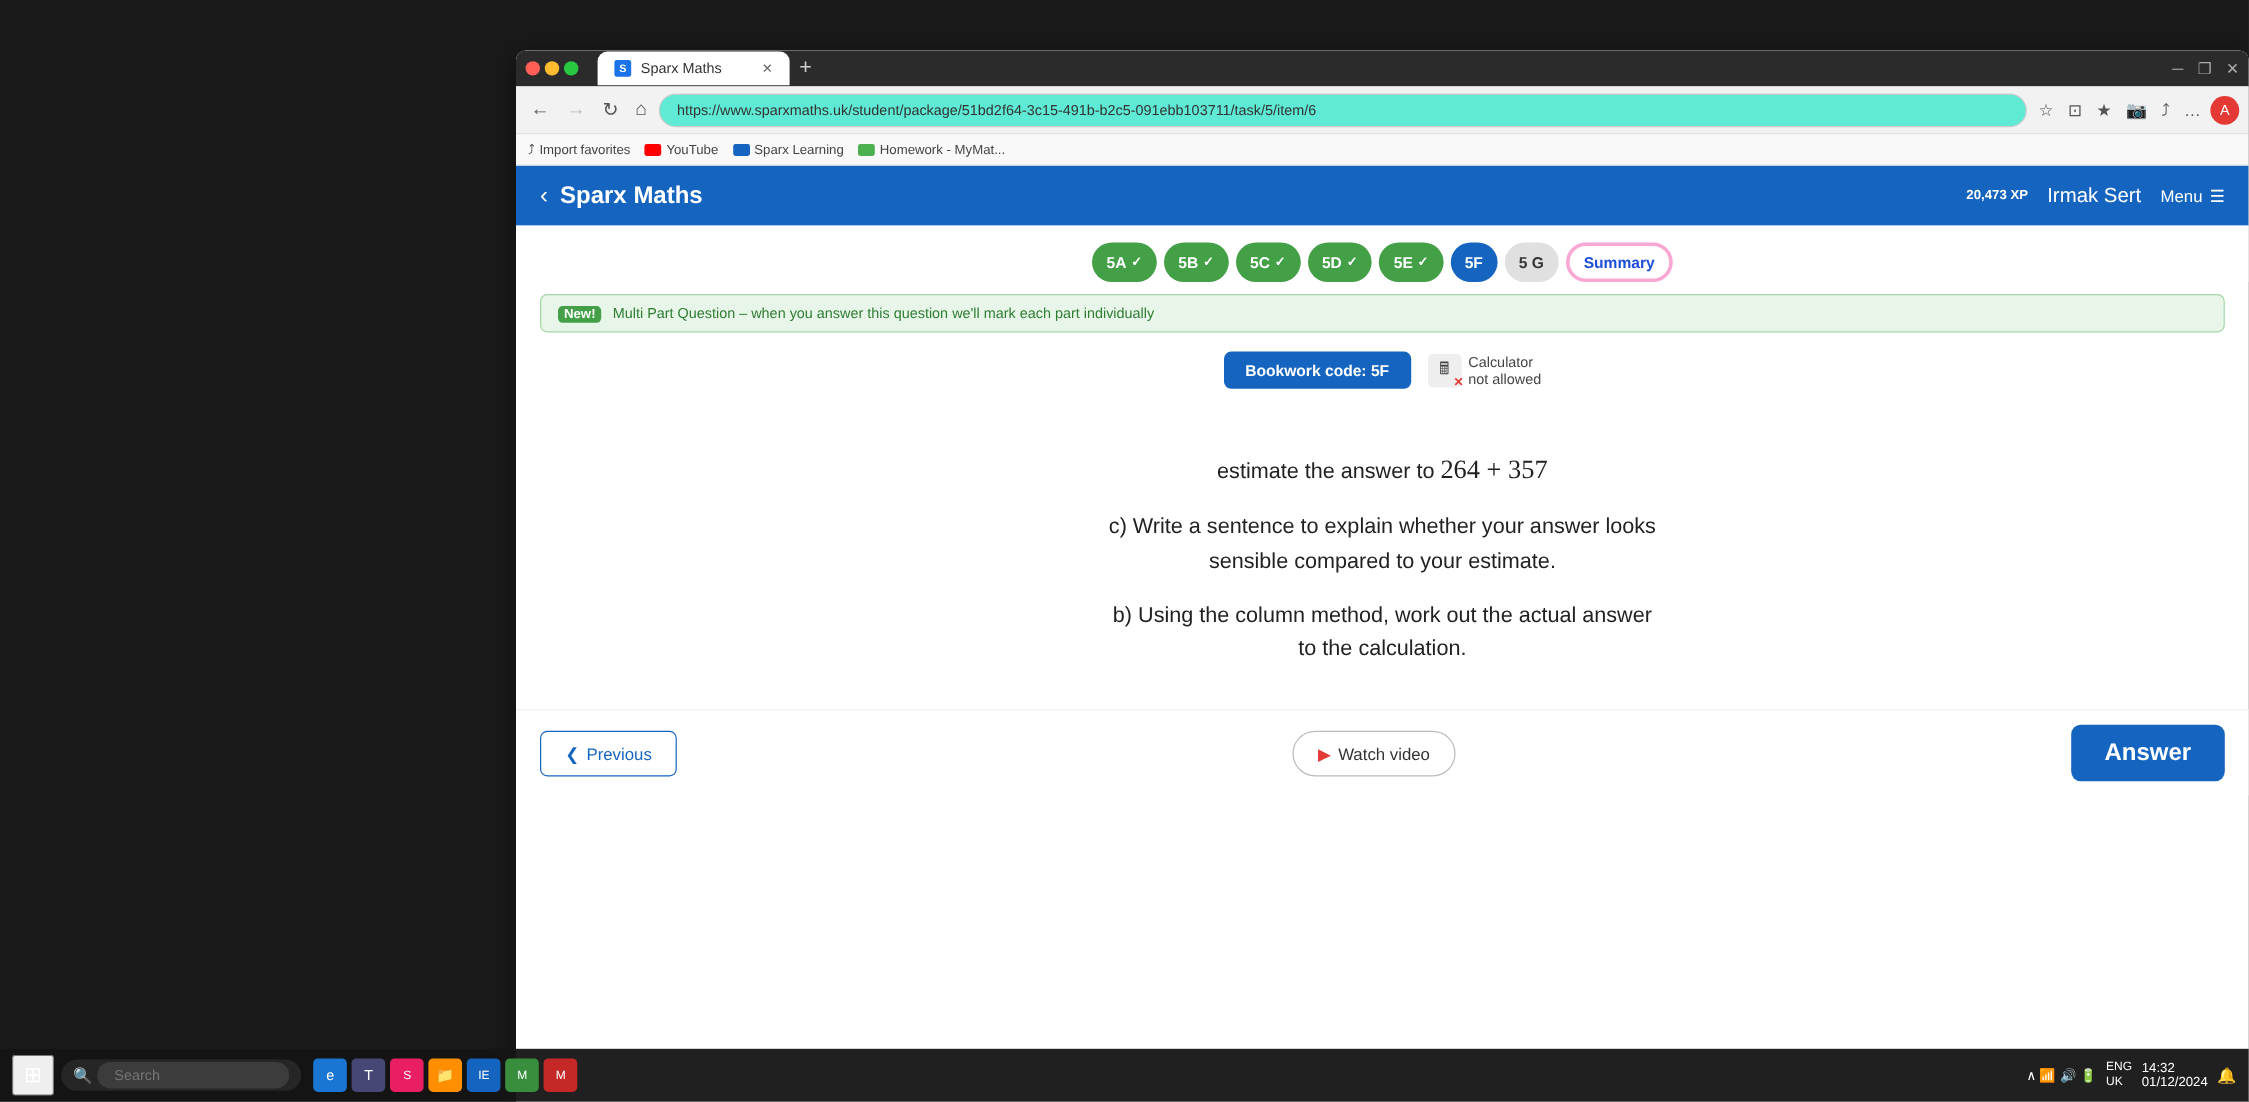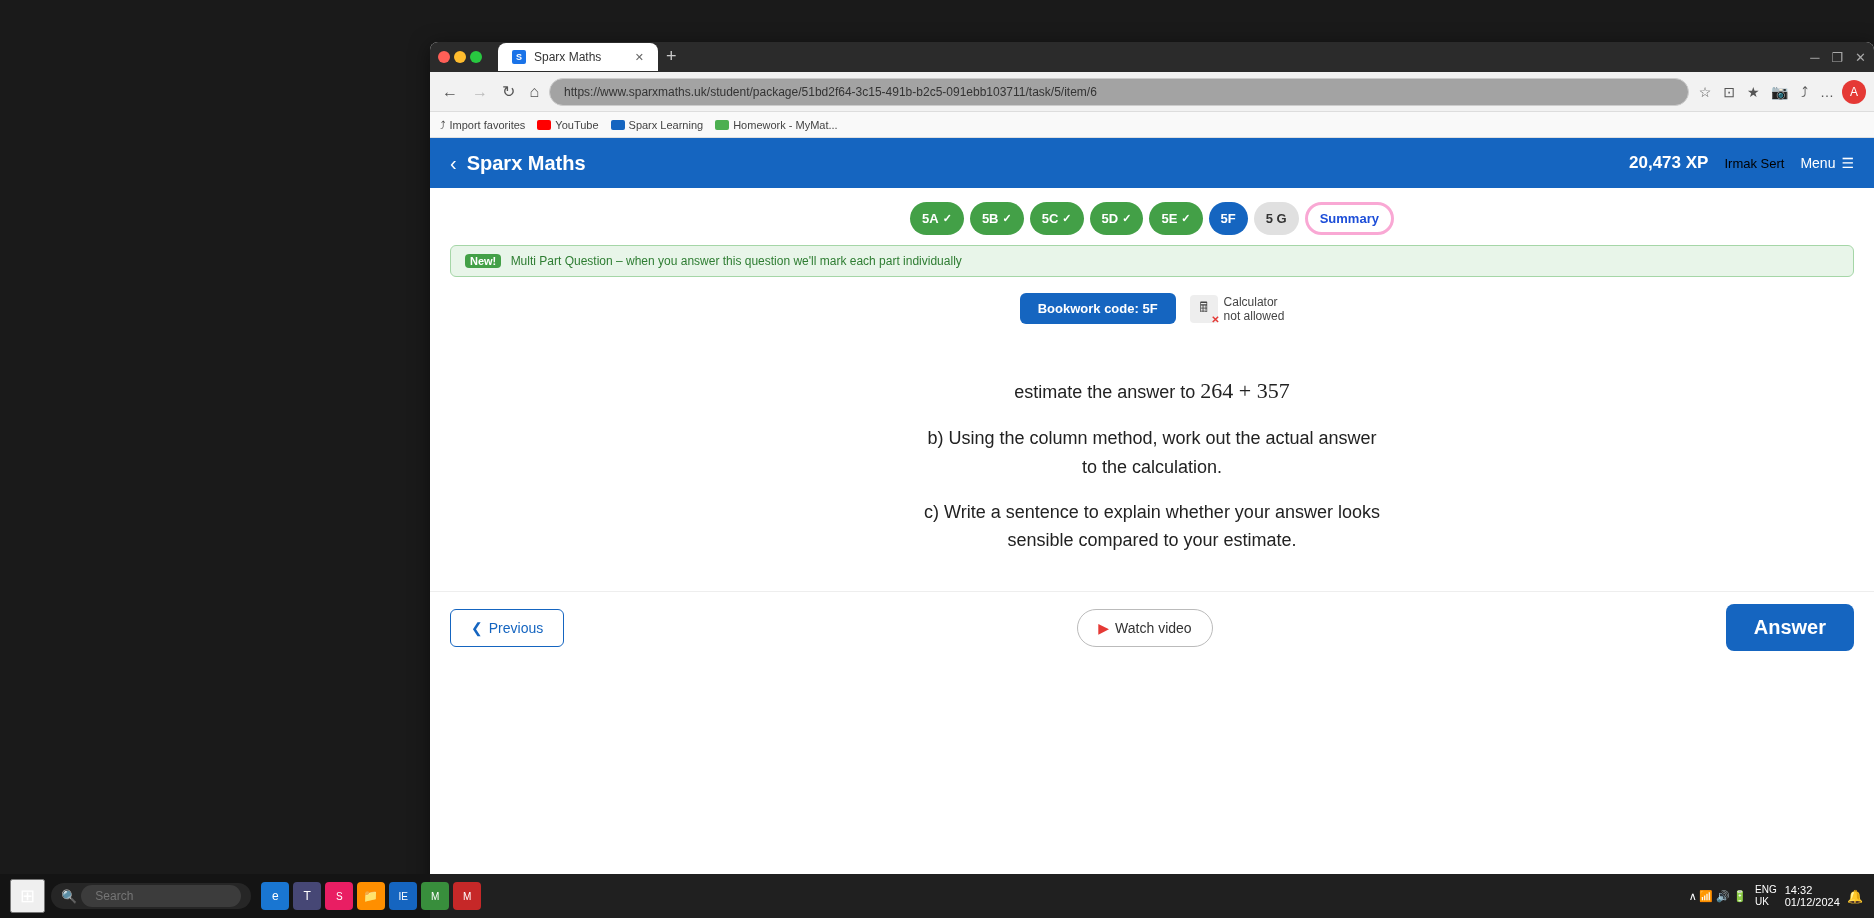--- a/index.html
+++ b/index.html
@@ -106,7 +106,7 @@
     .nav-btn:disabled { color: #bbb; cursor: default; }
     .address-input {
       flex: 1;
-      background: #a3a3a3;
+      background: #5eead4;
       border: 1px solid #ccc;
       border-radius: 20px;
       padding: 4px 14px;

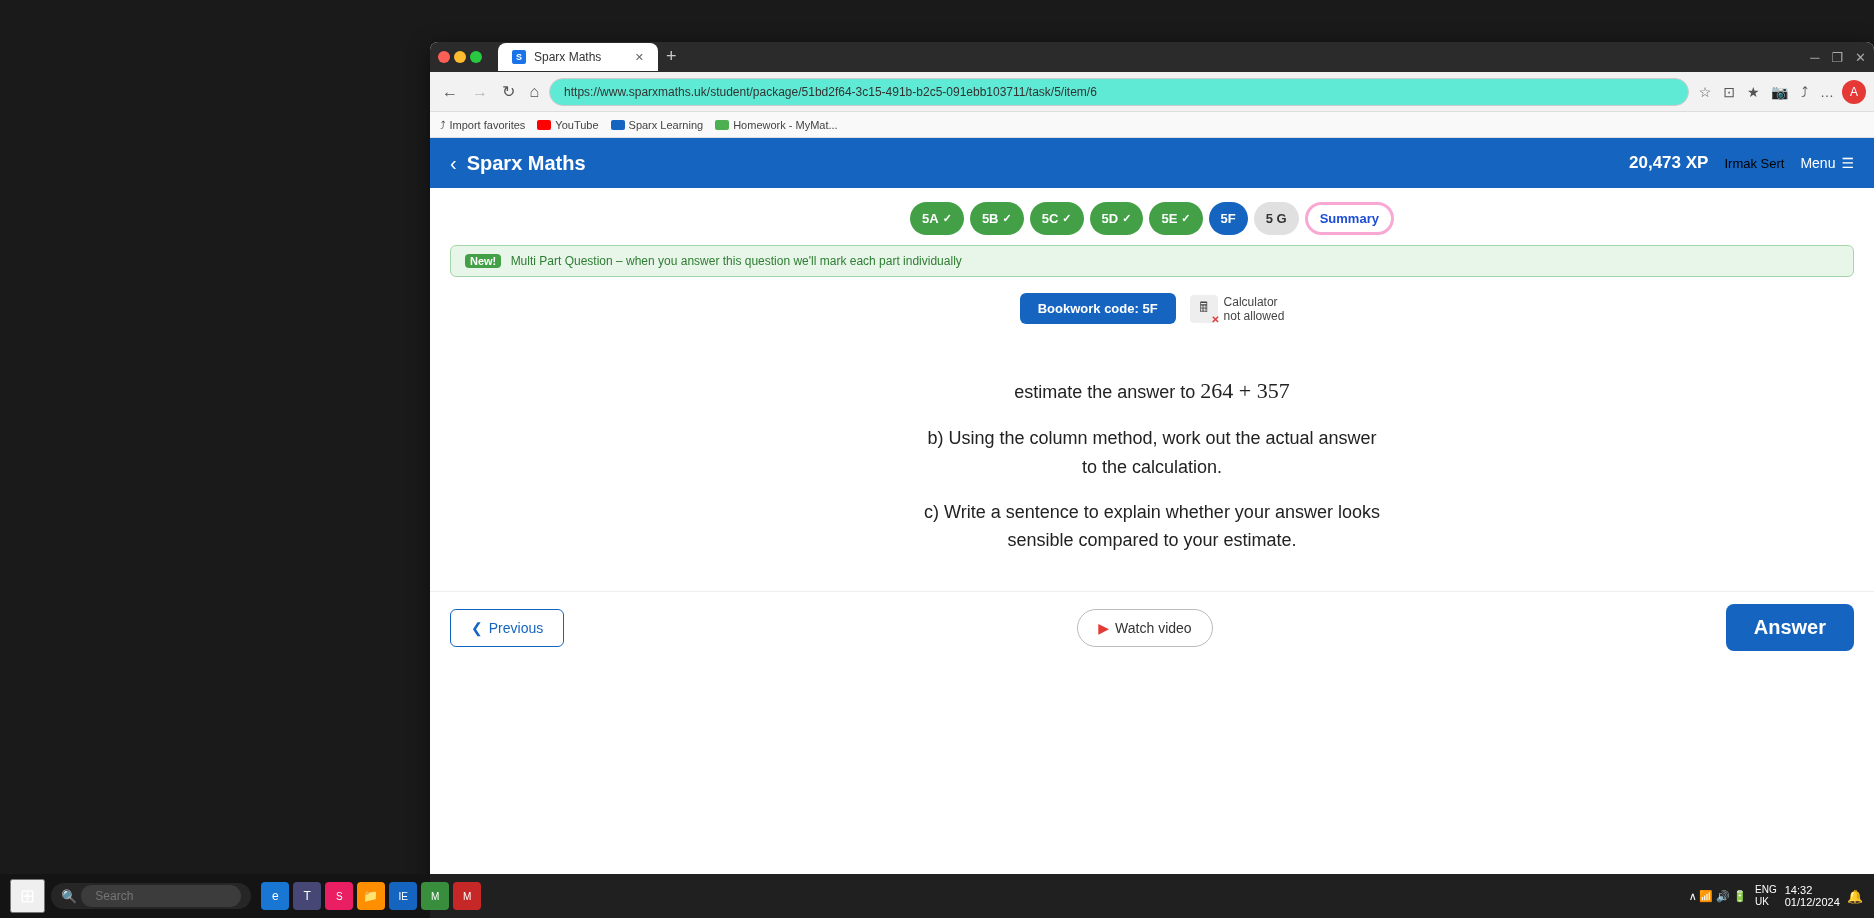--- a/index.html
+++ b/index.html
@@ -178,7 +178,7 @@
       display: flex; align-items: center; gap: 16px;
     }
     .xp-badge {
-      color: #fff; font-size: 17px; font-weight: bold;
+      color: #fff; font-size: 11px; font-weight: bold;
     }
     .user-name {
       color: #000000; font-size: 13px;

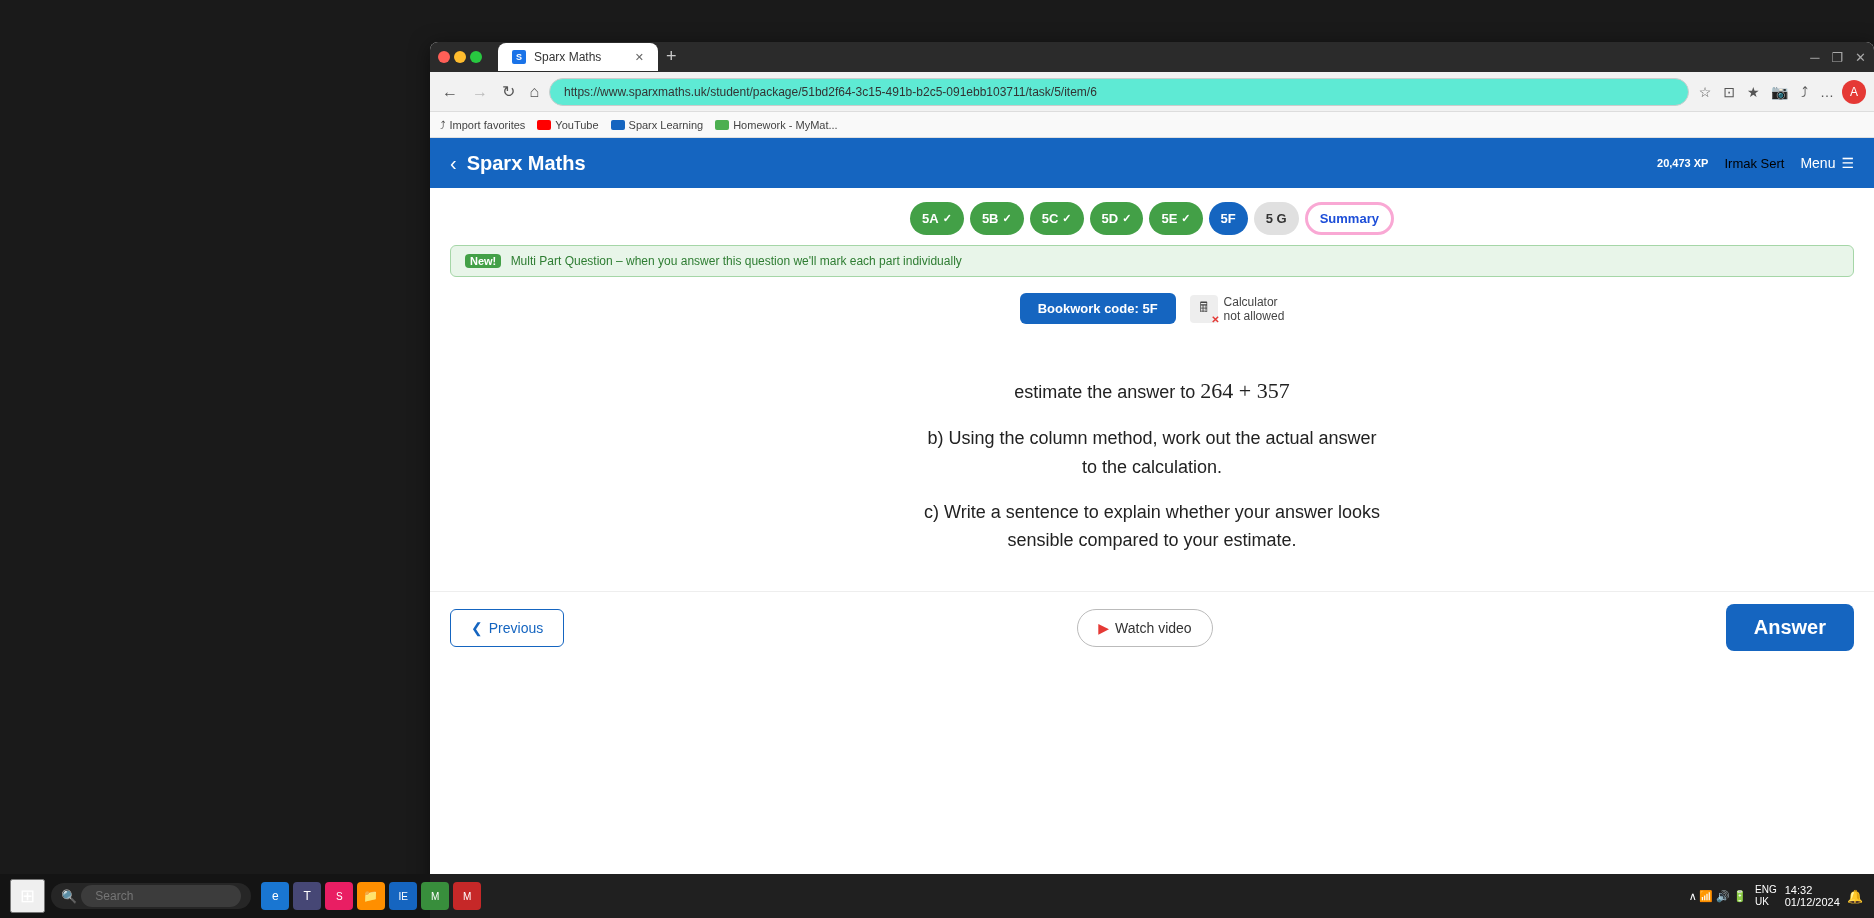--- a/index.html
+++ b/index.html
@@ -181,7 +181,7 @@
       color: #fff; font-size: 11px; font-weight: bold;
     }
     .user-name {
-      color: #000000; font-size: 13px;
+      color: #ffffff; font-size: 17px;
     }
     .menu-btn {
       background: none; border: none; color: #fff;

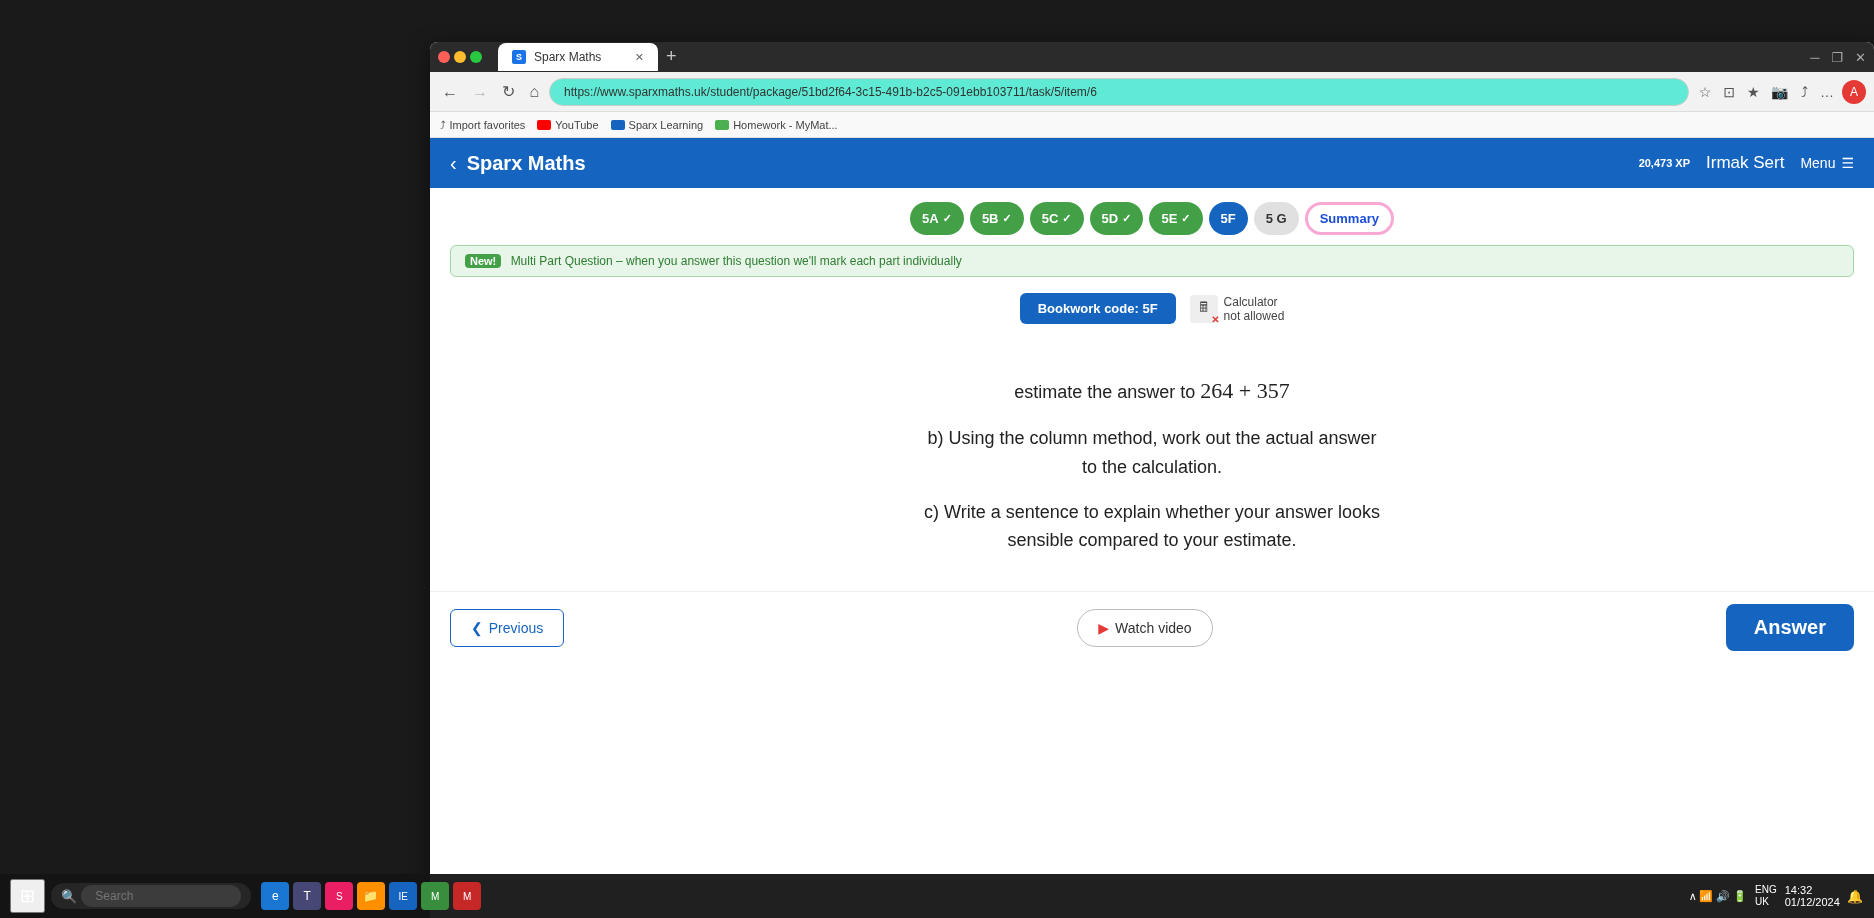--- a/index.html
+++ b/index.html
@@ -519,12 +519,12 @@
         <span class="math-expression"> 264 + 357</span>
       </div>
       <div class="question-part">
+        <span>c) Write a sentence to explain whether your answer looks</span><br>
+        <span>sensible compared to your estimate.</span>
+      </div>
+      <div class="question-part">
         <span>b) Using the column method, work out the actual answer</span><br>
         <span>to the calculation.</span>
-      </div>
-      <div class="question-part">
-        <span>c) Write a sentence to explain whether your answer looks</span><br>
-        <span>sensible compared to your estimate.</span>
       </div>
     </div>
 

